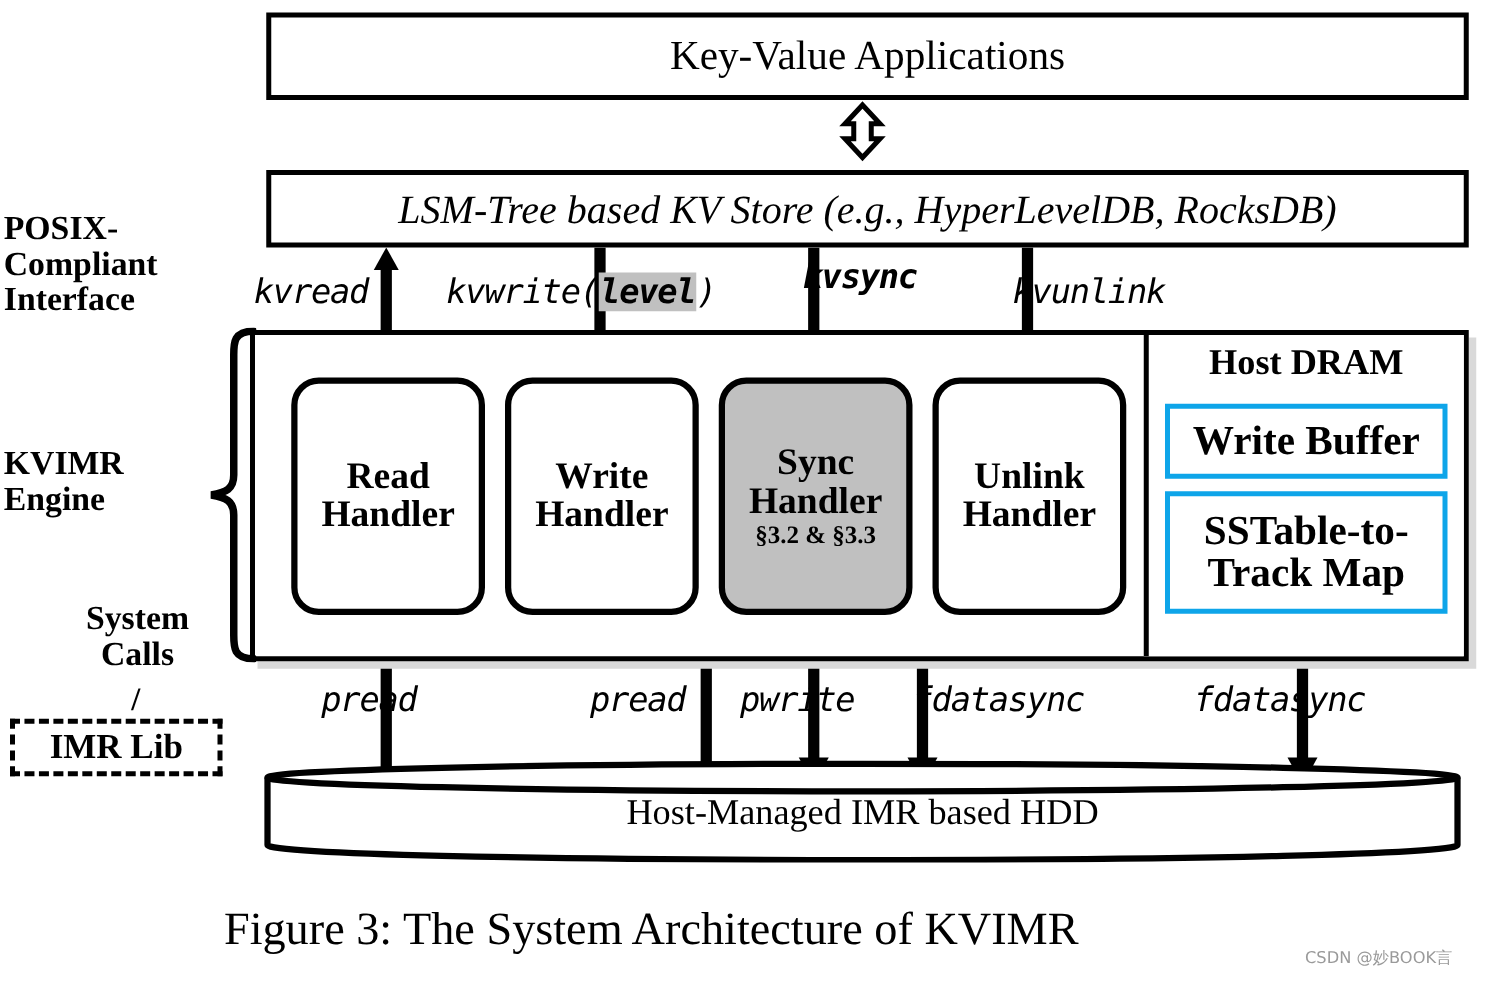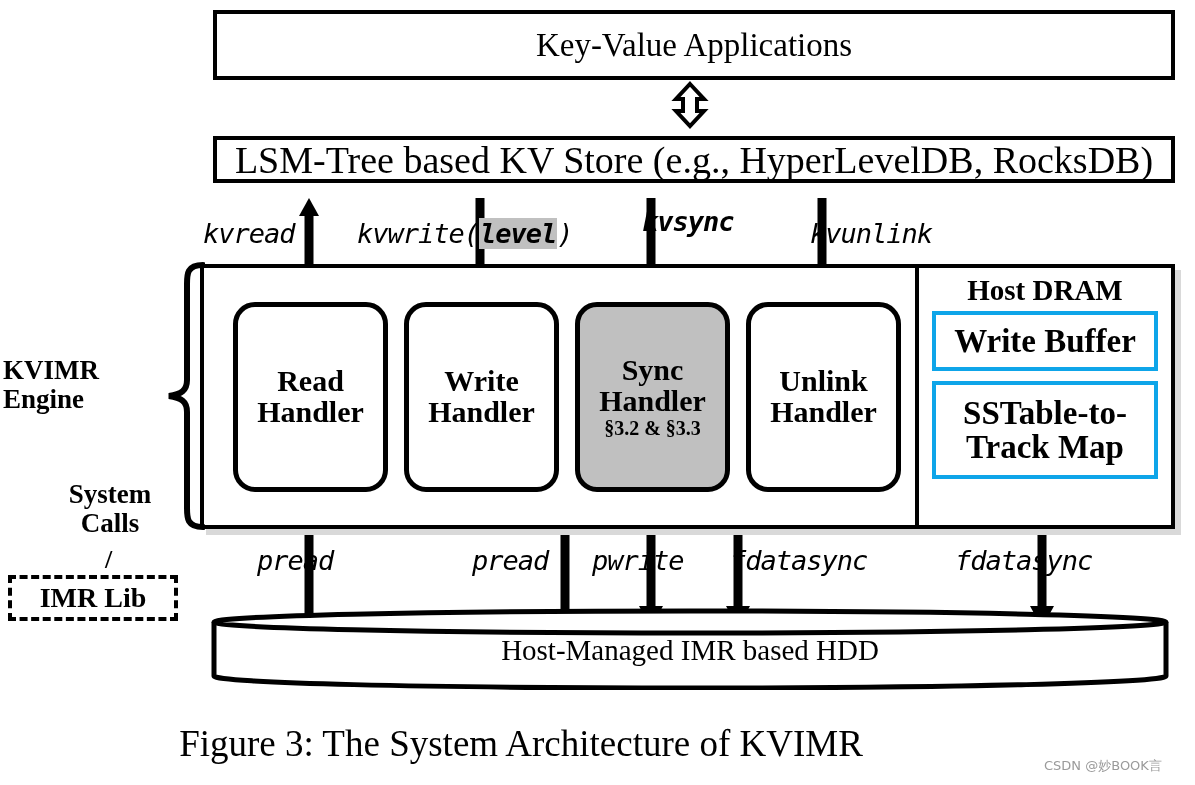--- a/index.html
+++ b/index.html
@@ -284,6 +284,9 @@
              C16,136 22,139 22,150 L22,246 C22,256 22,265 38,265" fill="none" stroke="#000" stroke-width="6" stroke-linecap="round"></path>
   </svg>
 
+  <div class="abs side-label" id="side-posix">POSIX-
+Compliant
+Interface</div>
   <div class="abs side-label" id="side-kvimr">KVIMR
 Engine</div>
   <div class="abs side-label" id="side-syscalls">System

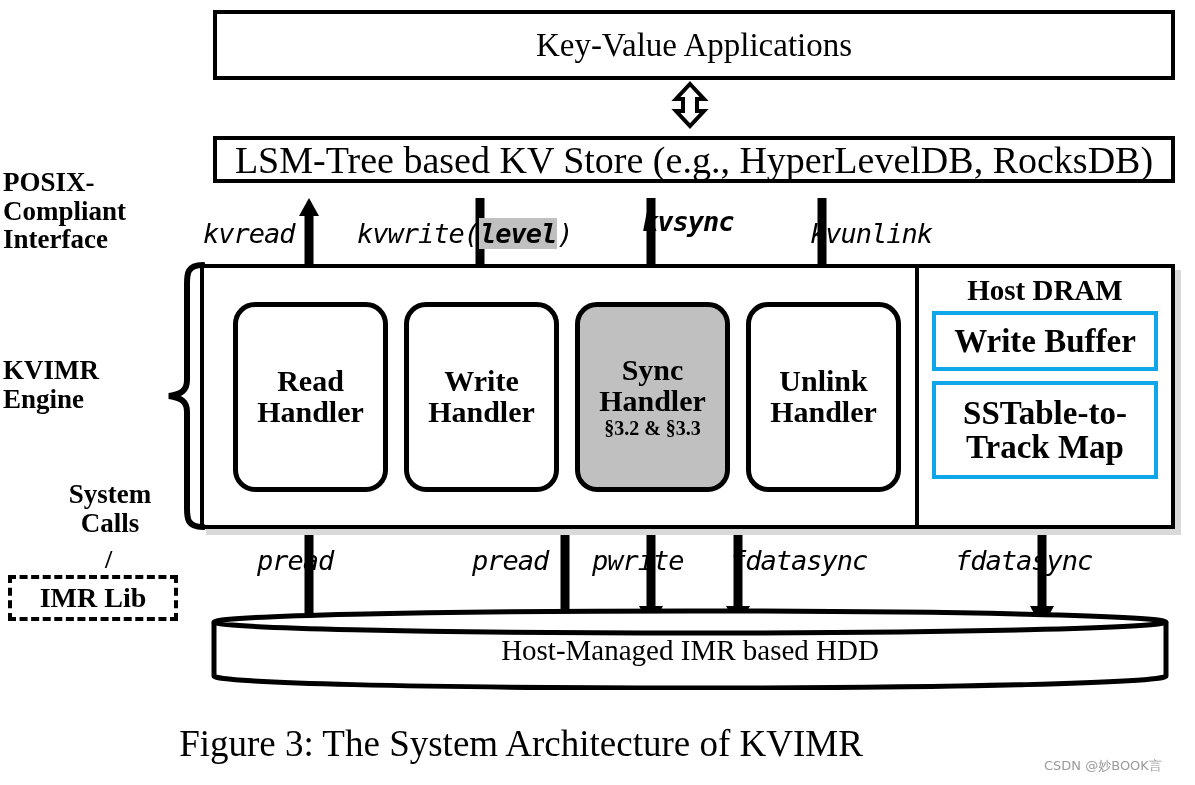--- a/index.html
+++ b/index.html
@@ -29,8 +29,9 @@
     font-size:33px;
   }
   #lsm-store{
-    left:213px;top:136px;width:962px;height:47px;
-    font-size:38px;
+    left:213px;top:136px;width:962px;height:62px;
+    font-size:32px;
+    font-style:italic;
   }
 
   

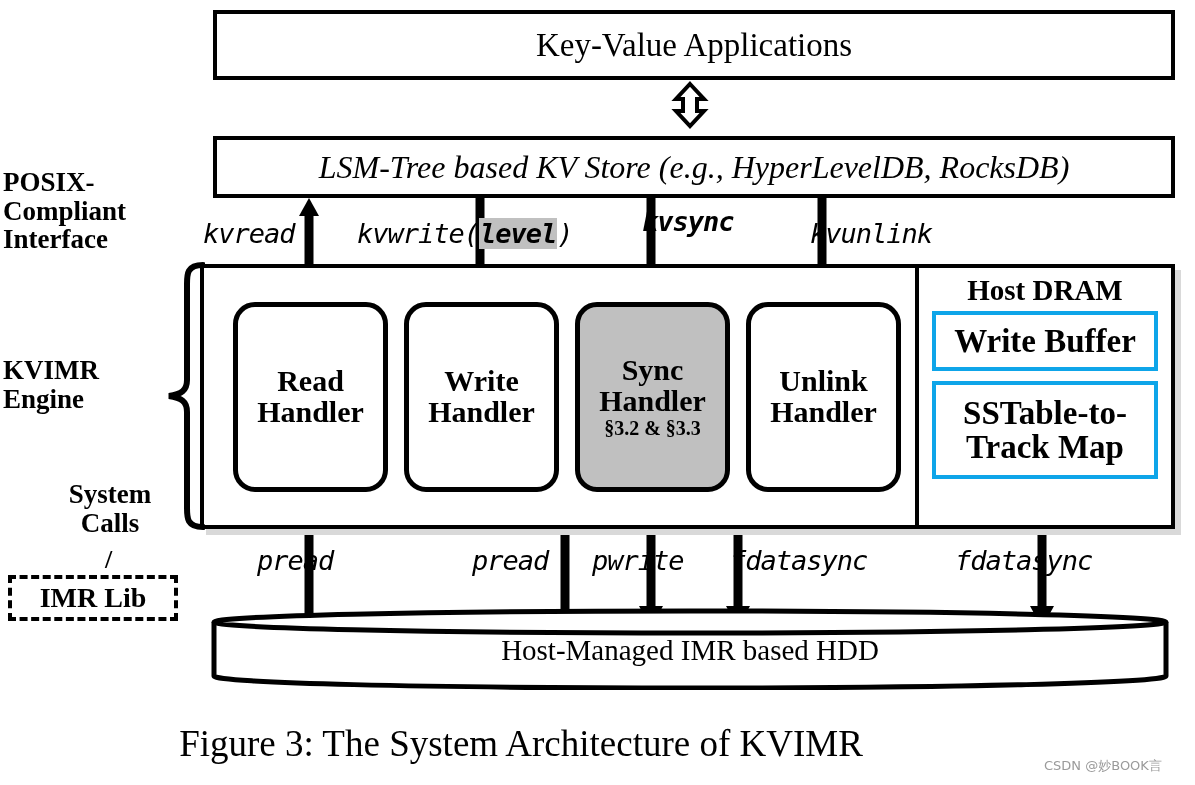--- a/index.html
+++ b/index.html
@@ -103,7 +103,7 @@
     padding-top:4px;
   }
   #dram-title{
-    font-weight:bold;font-size:29px;margin:2px 0 4px 0;
+    font-weight:bold;font-size:29px;margin:2px 0 16px 0;
   }
   .dram-sub{
     border:4px solid #0ea5e9;background:#fff;

